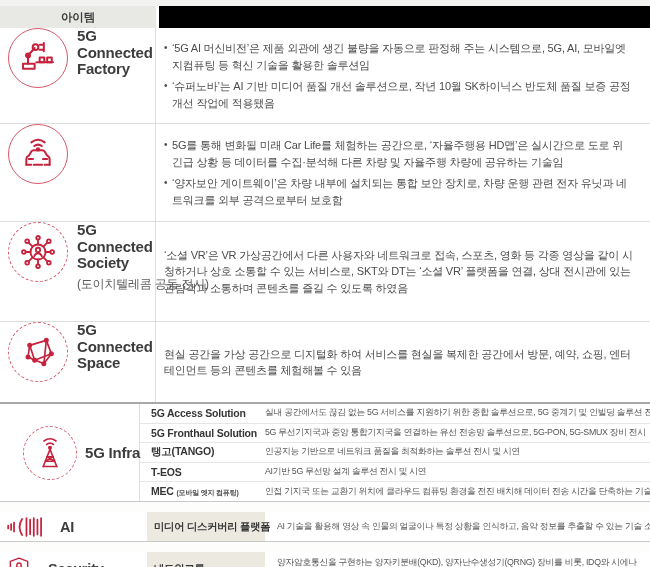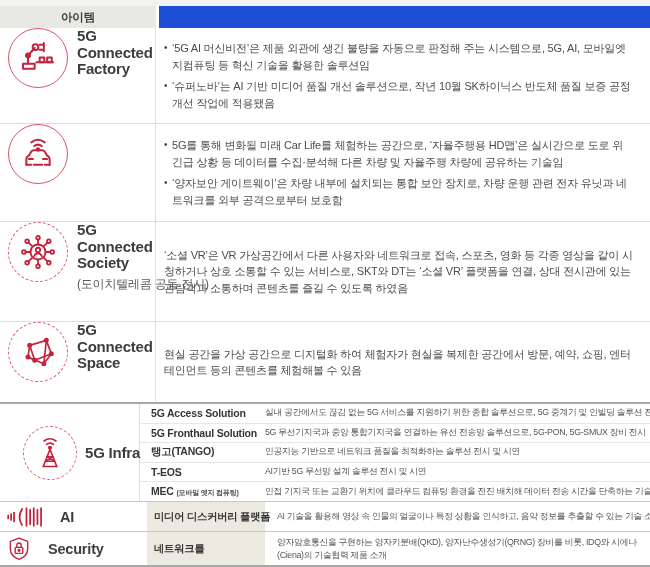--- a/index.html
+++ b/index.html
@@ -10,7 +10,7 @@
   }
   .topstrip{height:6px;background:#f2f2f0;}
   
-  .header-row{display:flex;height:22px;background:#1d4ed8;}
+  .header-row{display:flex;height:22px;background:#000000;}
   .hcell{background:#e8e8e5;display:flex;align-items:center;justify-content:center;
          font-size:11.5px;font-weight:bold;color:#3c3c3c;}
   .hcell-item{width:156px;}

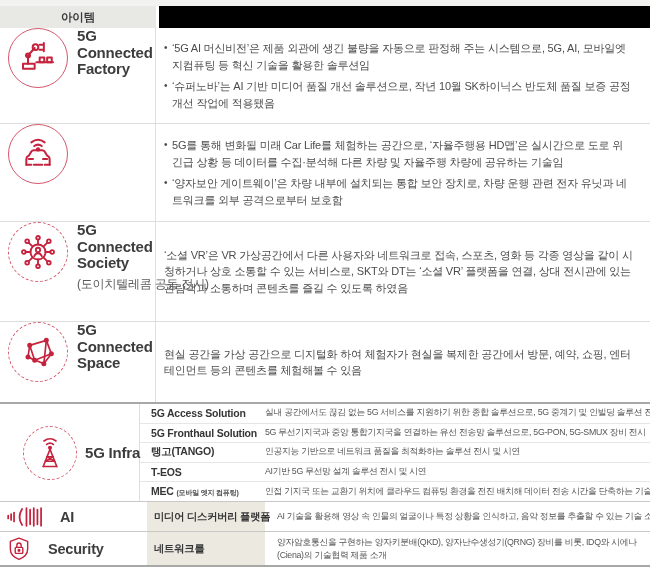--- a/index.html
+++ b/index.html
@@ -181,7 +181,7 @@
       </div>
     </div>
     <div class="cell-desc">
-      <div>현실 공간을 가상 공간으로 디지털화 하여 체험자가 현실을 복제한 공간에서 방문, 예약, 쇼핑, 엔터테인먼트 등의 콘텐츠를 체험해볼 수 있음</div>
+      <div>현실 공간을 가상 공간으로 디지털화 하여 서비스를 현실을 복제한 공간에서 방문, 예약, 쇼핑, 엔터테인먼트 등의 콘텐츠를 체험해볼 수 있음</div>
     </div>
   </div>
   <div class="sep dark"></div>

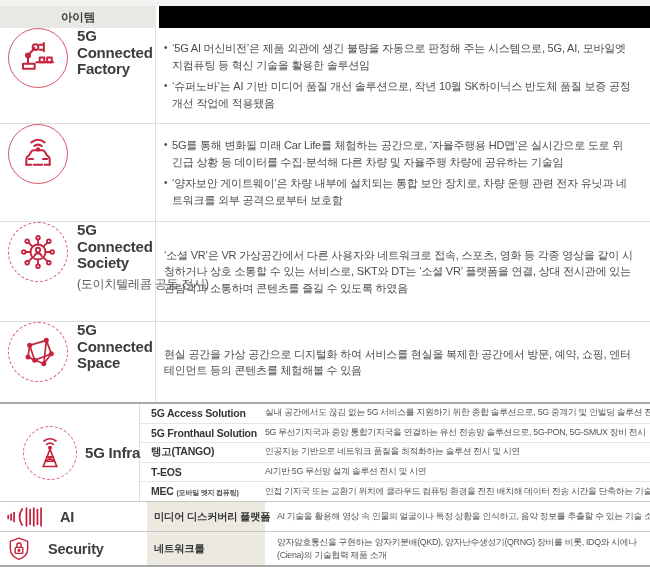--- a/index.html
+++ b/index.html
@@ -52,7 +52,7 @@
   .infra-desc{flex:1;padding-left:10px;font-size:8.8px;color:#555;white-space:nowrap;
               letter-spacing:-0.3px;}
   
-  .brow{display:flex;background:#fff;align-items:stretch;}
+  .brow{display:flex;background:#fff;align-items:stretch;margin-top:10px;}
   .brow-item{width:147px;flex:0 0 147px;display:flex;align-items:center;box-sizing:border-box;}
   .brow-icon{margin-left:6px;display:flex;align-items:center;justify-content:center;}
   .brow-title{margin-left:16px;font-size:14.5px;font-weight:bold;color:#3d3d3d;}

